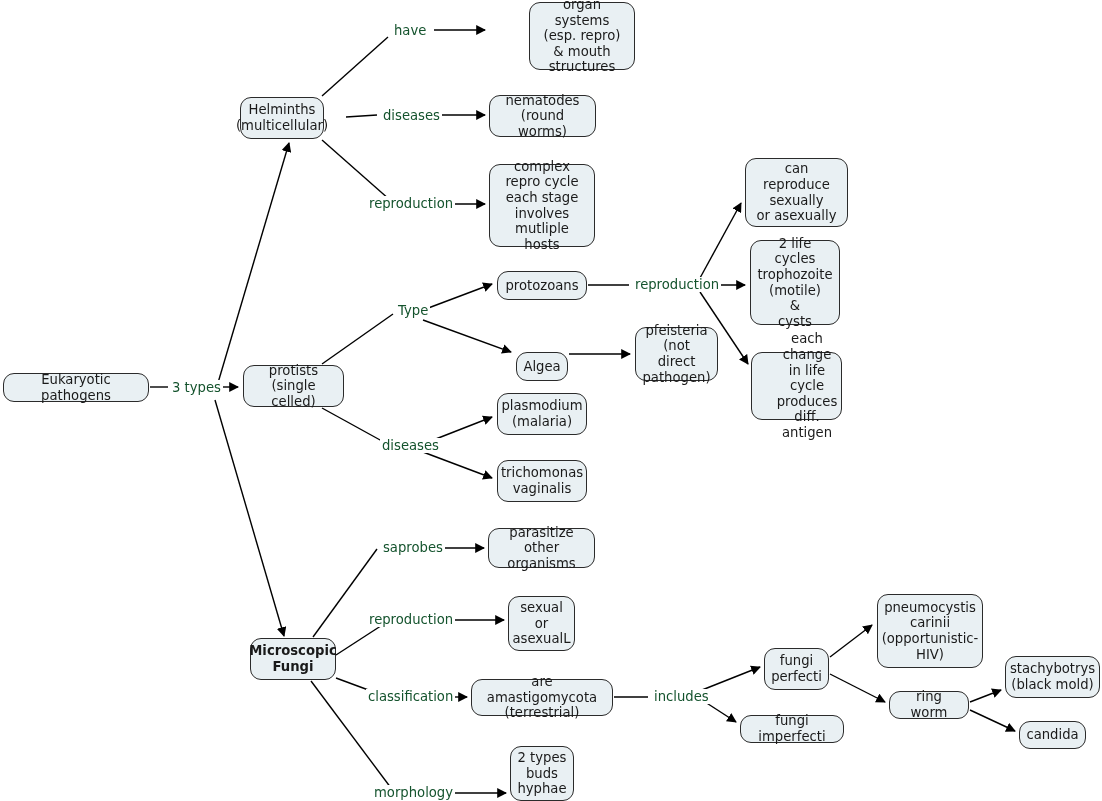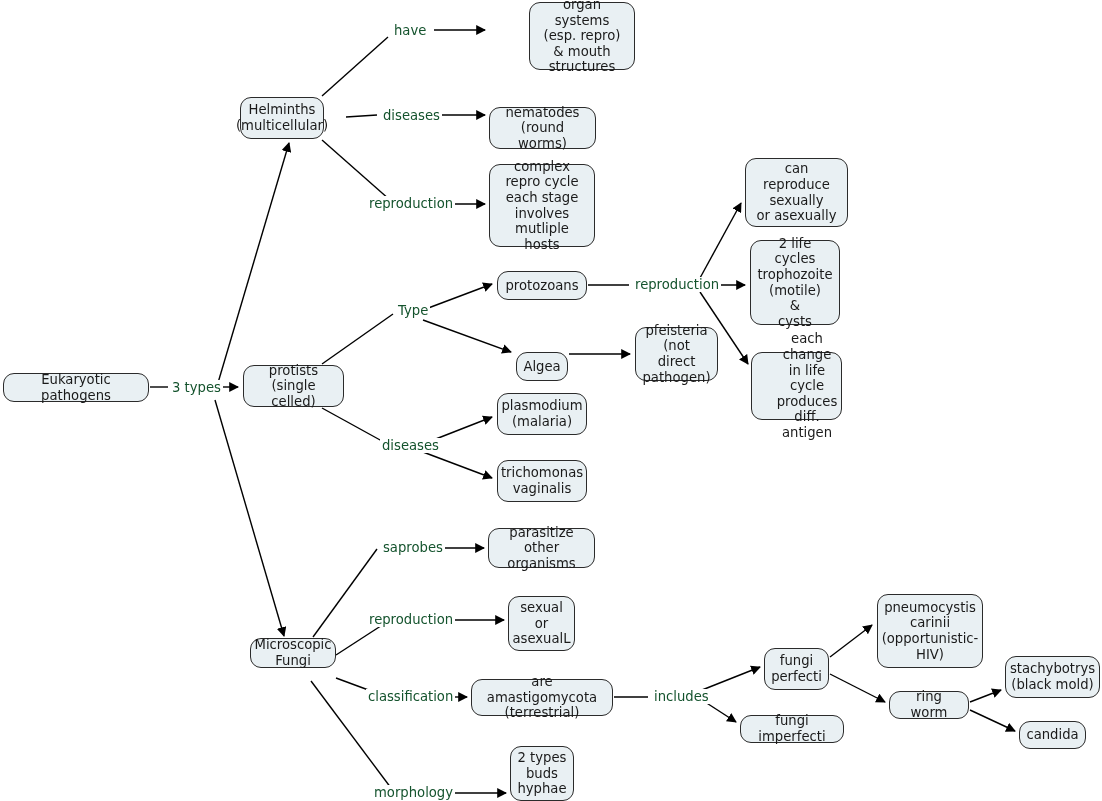--- a/index.html
+++ b/index.html
@@ -120,7 +120,7 @@
 (esp. repro)
 &amp; mouth
 structures</div>
-  <div class="node" style="left:489px; top:107px;  width:107px; height:42px;">nematodes
+  <div class="node" style="left:489px; top:95px;  width:107px; height:42px;">nematodes
 (round worms)</div>
   <div class="node" style="left:489px; top:164px; width:106px; height:83px;">complex
 repro cycle

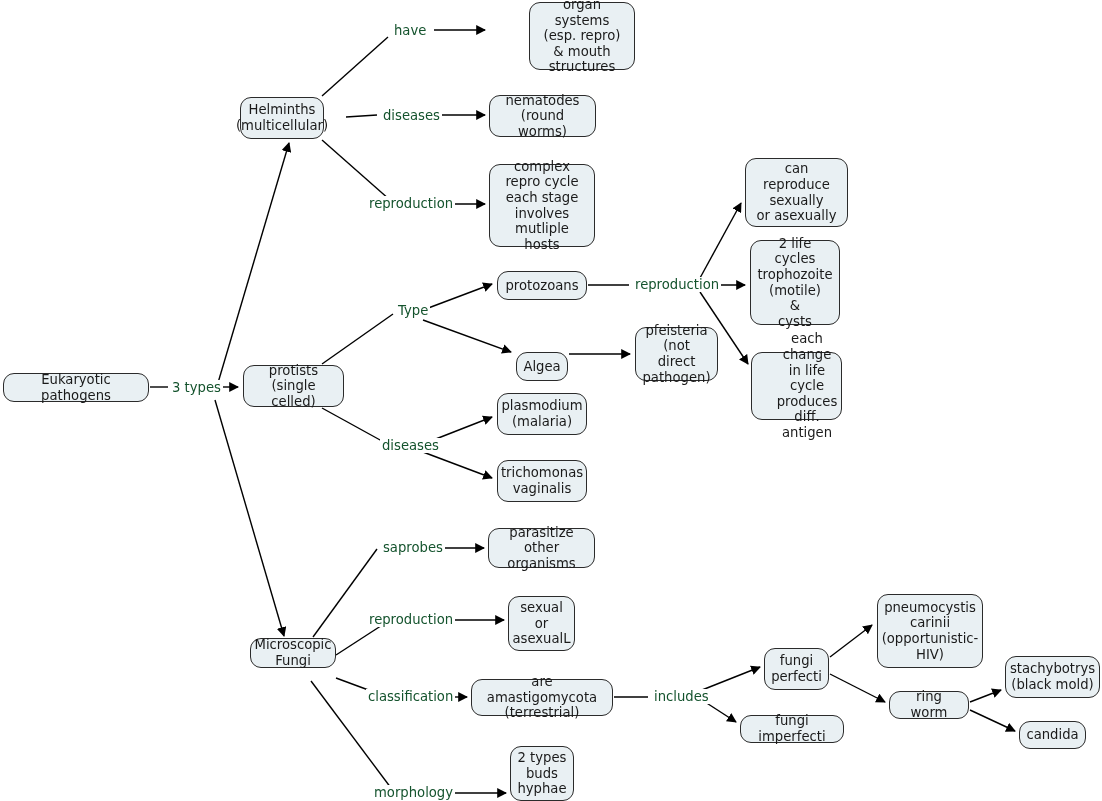--- a/index.html
+++ b/index.html
@@ -150,7 +150,7 @@
 in life cycle
 produces
 diff. antigen</div>
-  <div class="node" style="left:250px; top:638px; width:86px; height:30px;">Microscopic
+  <div class="node" style="left:250px; top:638px; width:86px; height:42px;font-weight:bold;">Microscopic
 Fungi</div>
   <div class="node" style="left:488px; top:528px; width:107px; height:40px;">parasitize other
 organisms</div>

